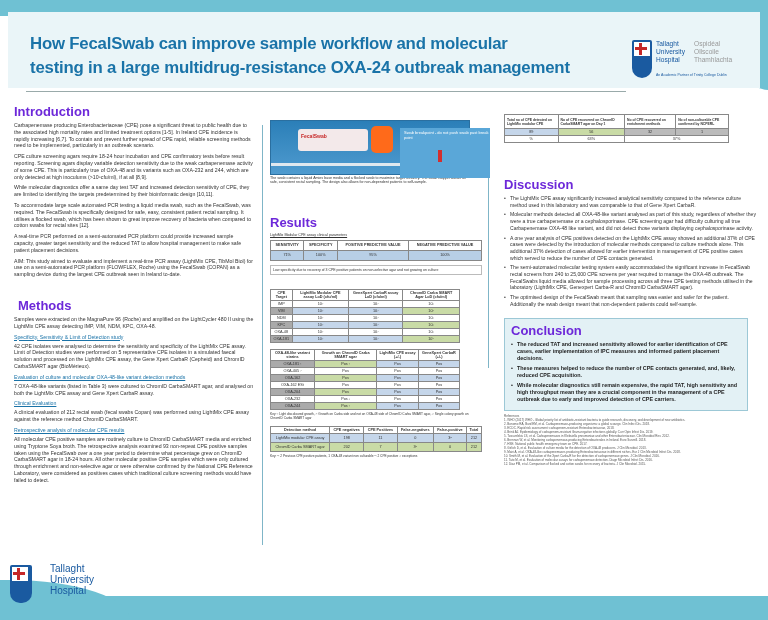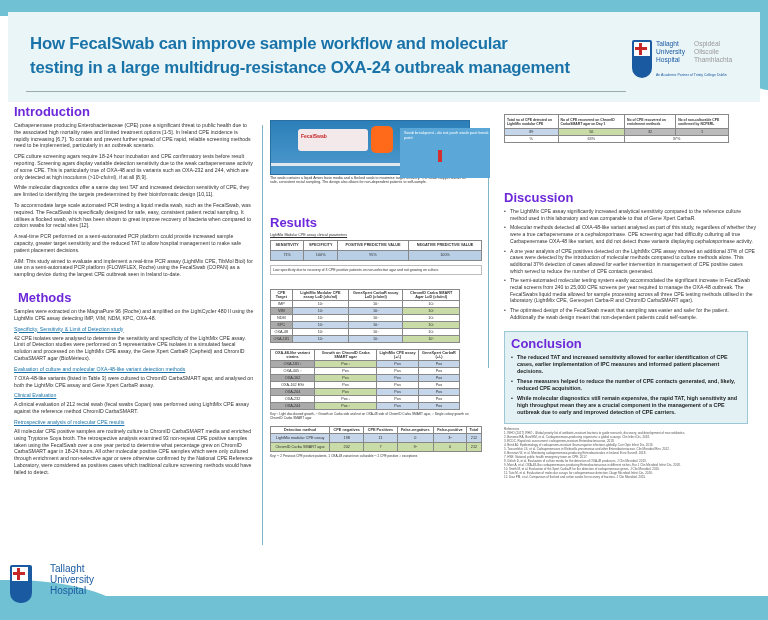--- a/index.html
+++ b/index.html
@@ -6,7 +6,7 @@
 body{width:768px;height:620px;overflow:hidden;background:#ffffff;font-family:"Liberation Sans",sans-serif;position:relative;color:#333;}
 .topband{position:absolute;left:0;top:0;width:768px;height:16px;background:#6fc1d3;}
 .topband2{position:absolute;right:0;top:10px;width:40px;height:80px;background:#6fc1d3;border-bottom-left-radius:40px 80px;}
-.header{position:absolute;left:8px;top:12px;width:752px;height:90px;background:#eaf5f8;border-radius:0;}
+.header{position:absolute;left:8px;top:12px;width:752px;height:76px;background:#eaf5f8;border-radius:0;}
 .title{position:absolute;left:22px;top:20px;width:600px;font-size:16.8px;font-weight:bold;color:#1a73a8;line-height:24px;letter-spacing:-0.2px;}
 .hline{position:absolute;left:18px;top:79px;width:600px;height:1px;background:#9aa;}
 .authors{position:absolute;left:22px;top:82px;font-size:9.3px;color:#444;}

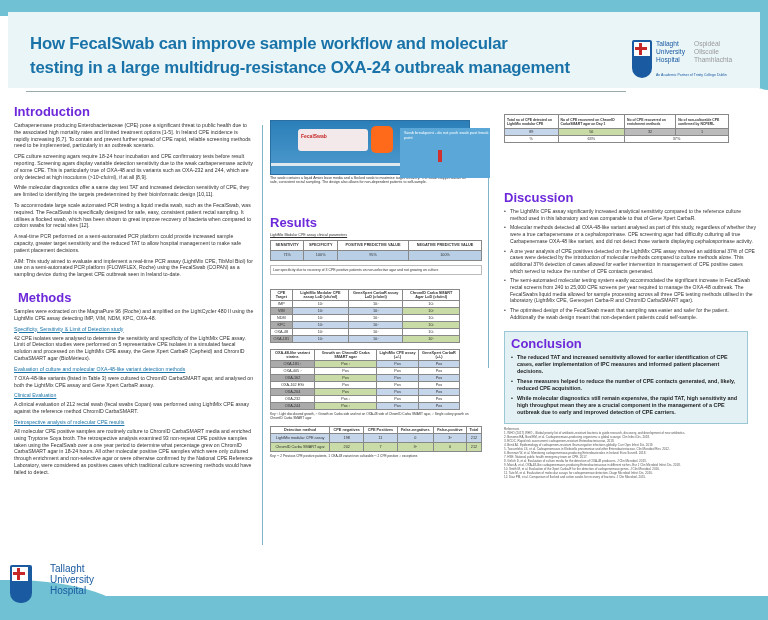--- a/index.html
+++ b/index.html
@@ -55,7 +55,7 @@
 .t-tot{width:225px;}
 .t-tot th{font-size:3.4px;background:#fff;height:14px;text-align:left;}
 .t-tot td{height:7px;}
-.disc{margin-top:47px;}
+.disc{margin-top:34px;}
 .bul{font-size:5.1px;line-height:6.7px;margin-bottom:3px;padding-left:6px;position:relative;}
 .bul:before{content:"•";position:absolute;left:0;}
 .conc{margin-top:10px;background:#e3f1f5;border:1px solid #9cc8d6;padding:4px 6px;width:244px;}

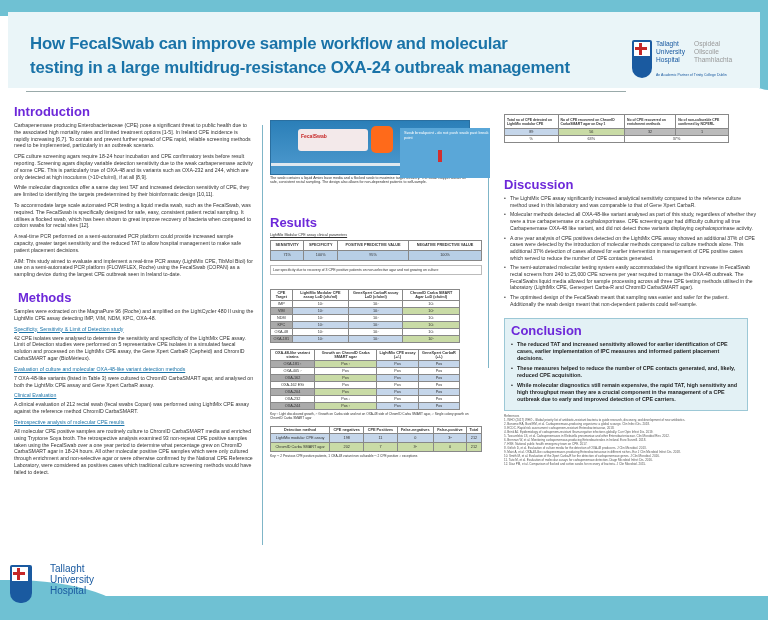--- a/index.html
+++ b/index.html
@@ -107,7 +107,7 @@
   <div class="p">To accommodate large scale automated PCR testing a liquid media swab, such as the FecalSwab, was required. The FecalSwab is specifically designed for safe, easy, consistent patient rectal sampling. It utilises a flocked swab, which has been shown to great improve recovery of bacteria when compared to cotton swabs for rectal sites [12].</div>
   <div class="p">A real-time PCR performed on a semi-automated PCR platform could provide increased sample capacity, greater target sensitivity and the reduced TAT to allow hospital management to make safe patient placement decisions.</div>
   <div class="p">AIM: This study aimed to evaluate and implement a real-time PCR assay (LightMix CPE, TibMol Biol) for use on a semi-automated PCR platform (FLOWFLEX, Roche) using the FecalSwab (COPAN) as a sampling device during the largest CPE outbreak seen in Ireland to-date.</div>
-  <h2 style="margin-top:12px;padding-left:4px;">Methods</h2>
+  <h2 style="margin-top:20px;padding-left:4px;">Methods</h2>
   <div class="p">Samples were extracted on the MagnaPure 96 (Roche) and amplified on the LightCycler 480 II using the LightMix CPE assay detecting IMP, VIM, NDM, KPC, OXA-48.</div>
   <div class="sub">Specificity, Sensitivity &amp; Limit of Detection study</div>
   <div class="p">42 CPE isolates were analysed to determine the sensitivity and specificity of the LightMix CPE assay. Limit of Detection studies were performed on 5 representative CPE isolates in a simulated faecal solution and processed on the LightMix CPE assay, the Gene Xpert CarbaR (Cepheid) and ChromID CarbaSMART agar (BioMérieux).</div>

